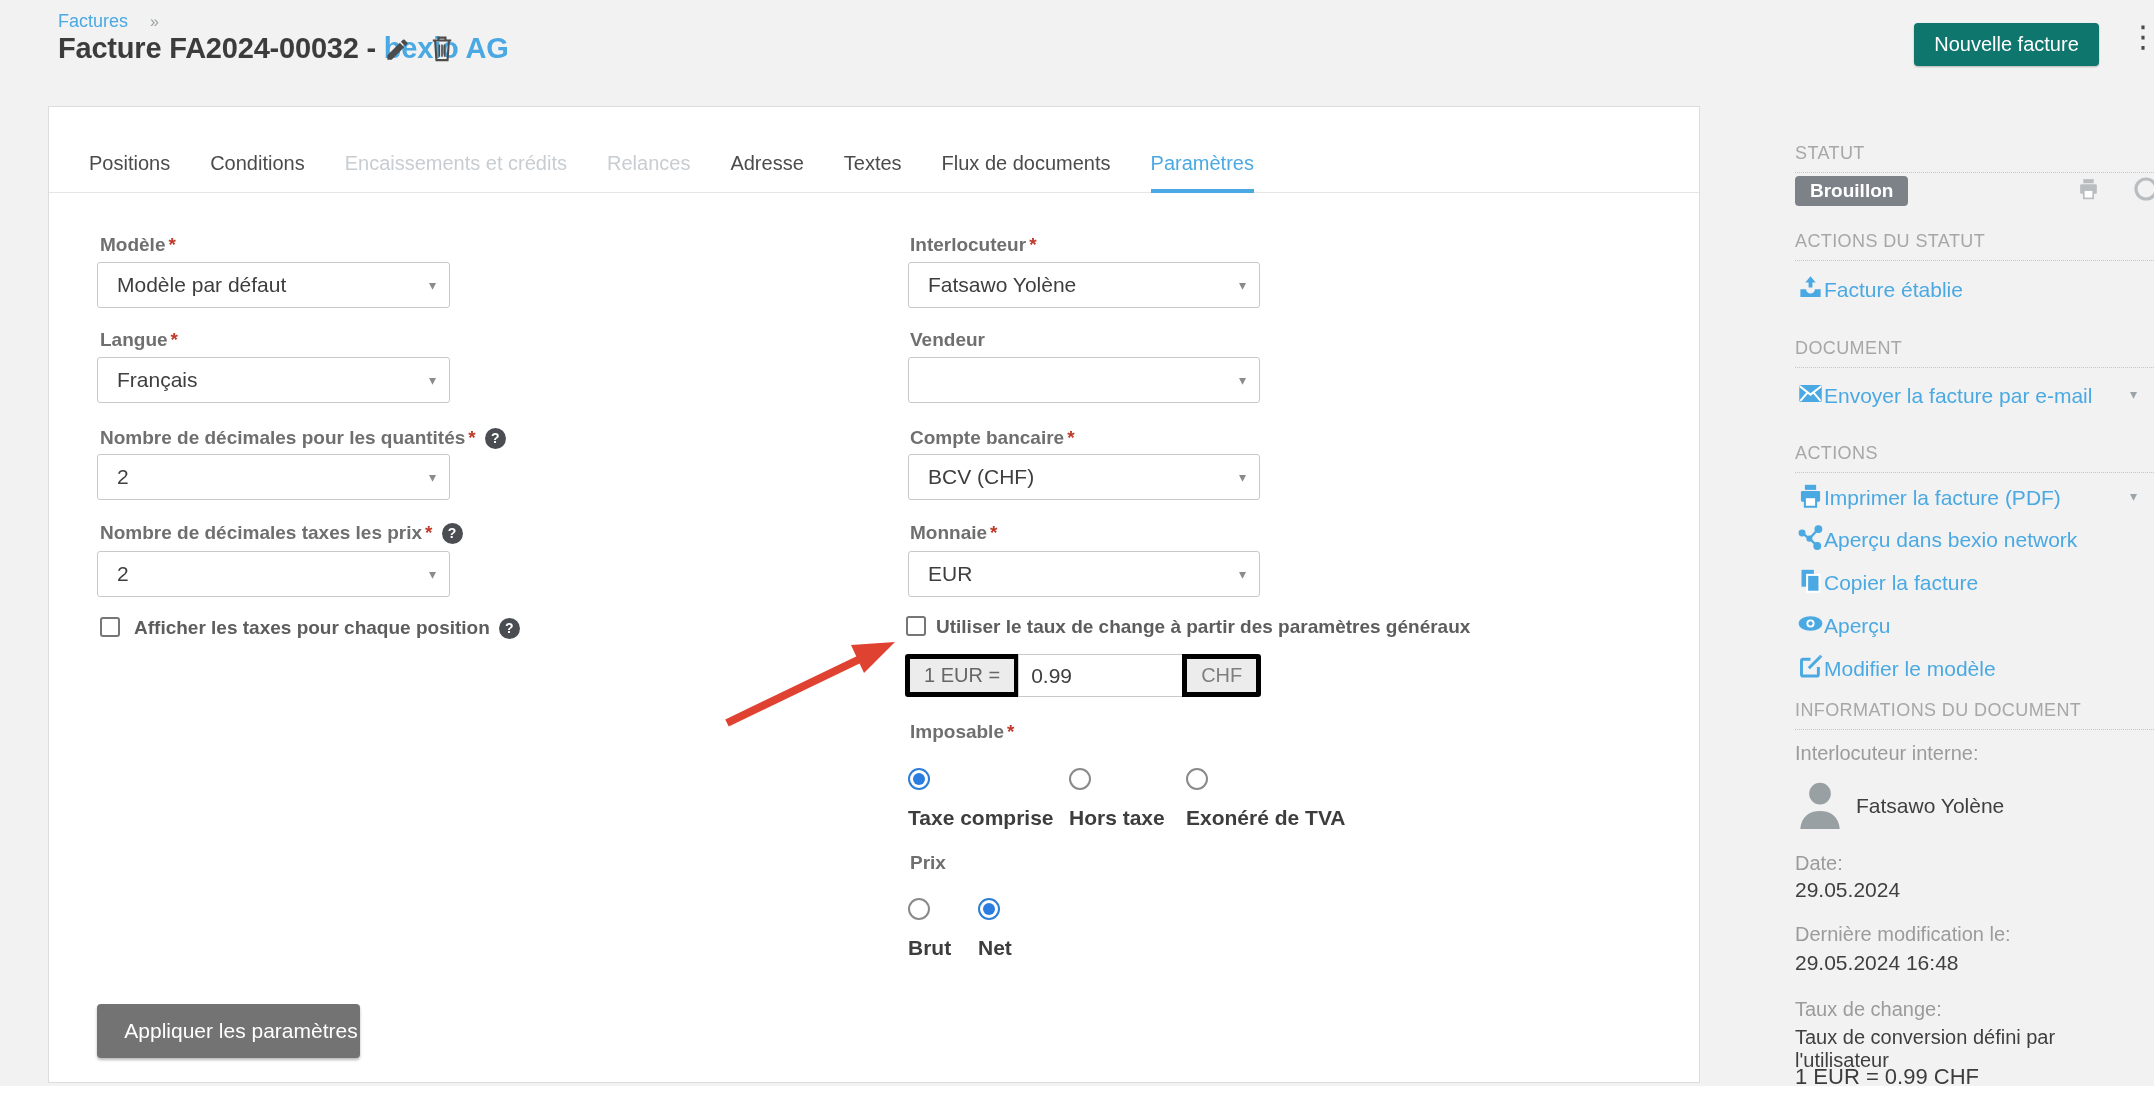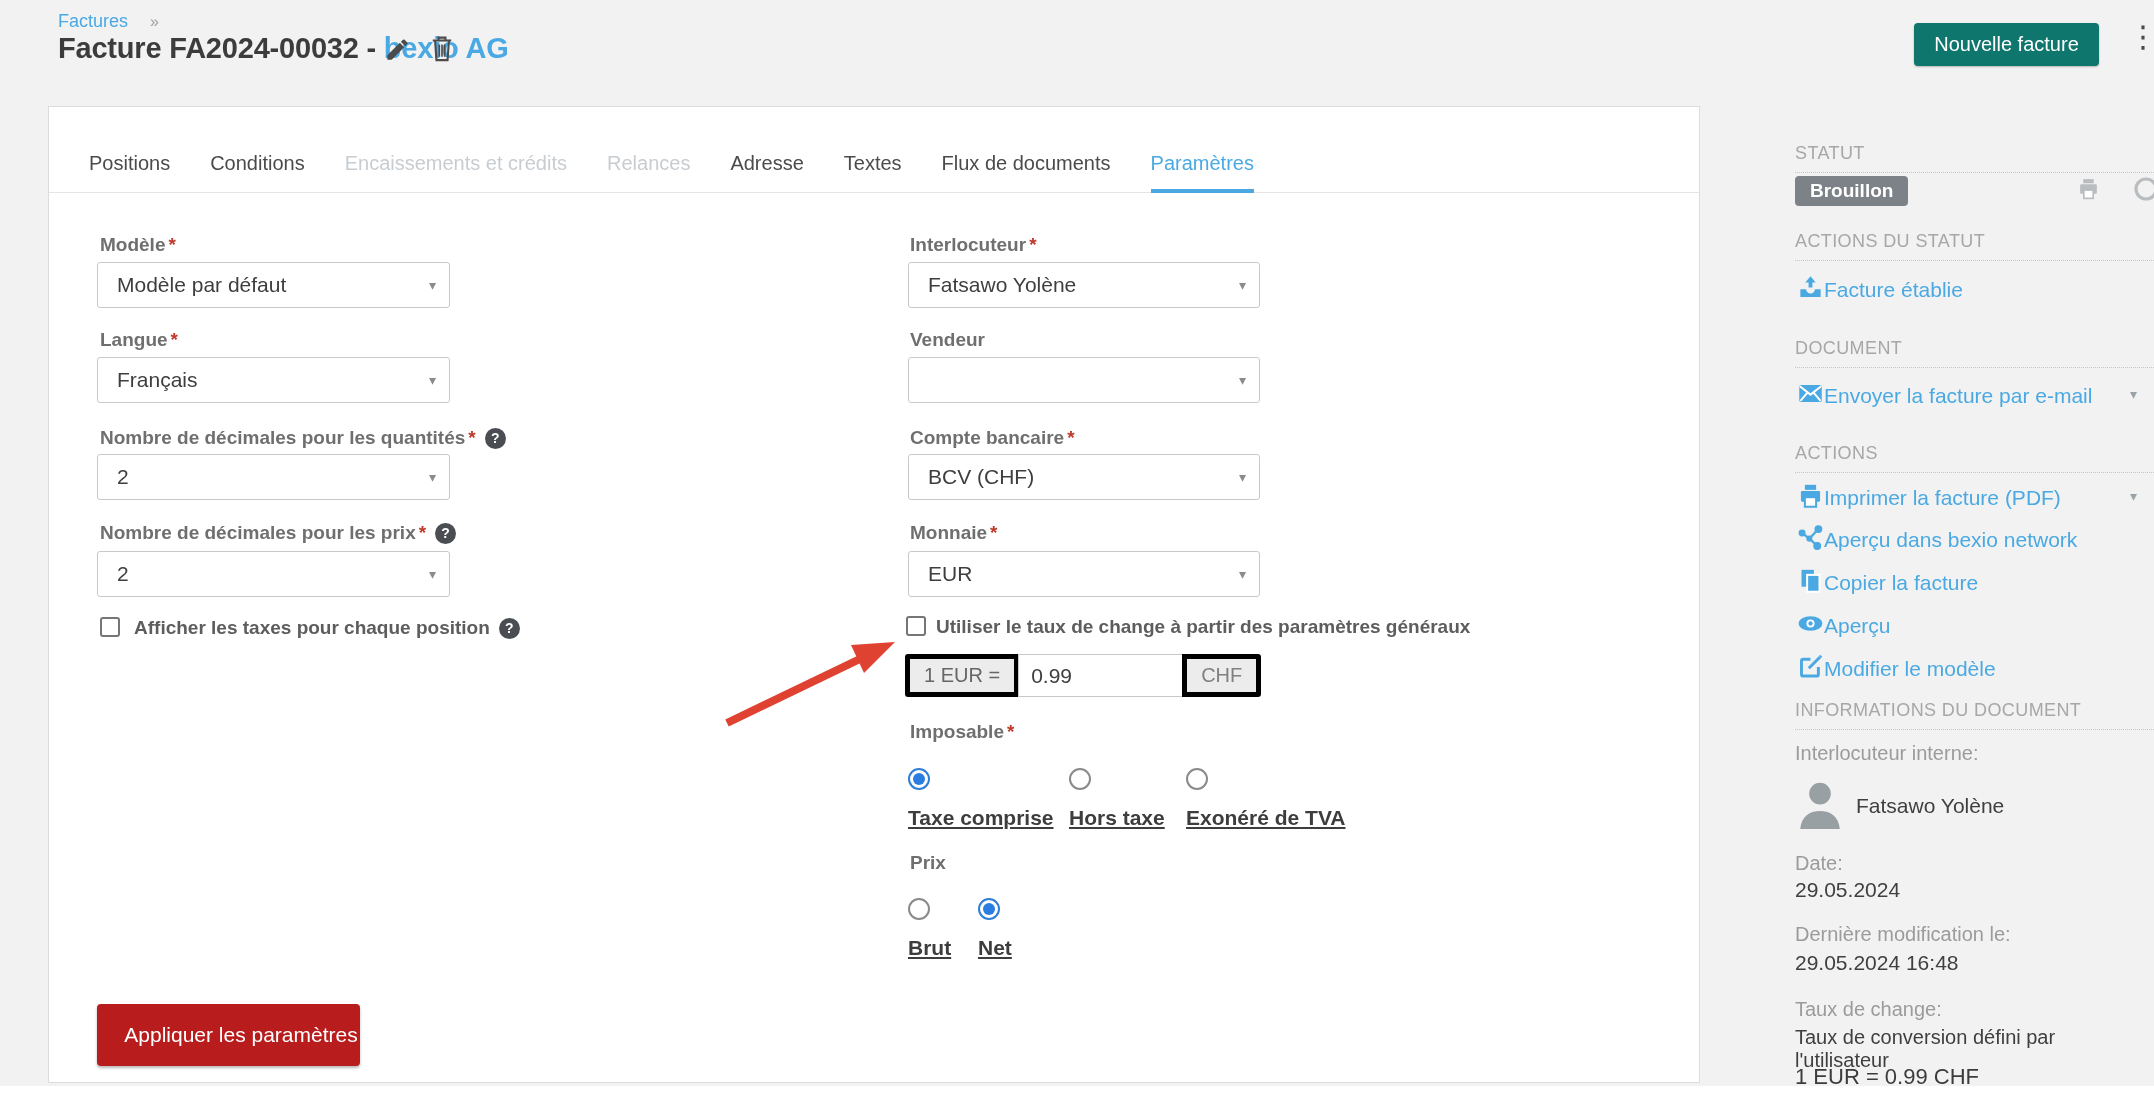--- a/index.html
+++ b/index.html
@@ -171,7 +171,7 @@
 </div>
 
 <div class="abs lbl" style="left:100px; top:522px;">
-  <span>Nombre de décimales pour les prix</span>
+  <span>Nombre de décimales taxes les prix</span>
   <span class="asterisk">*</span>
   <span class="qicon">?</span>
 </div>

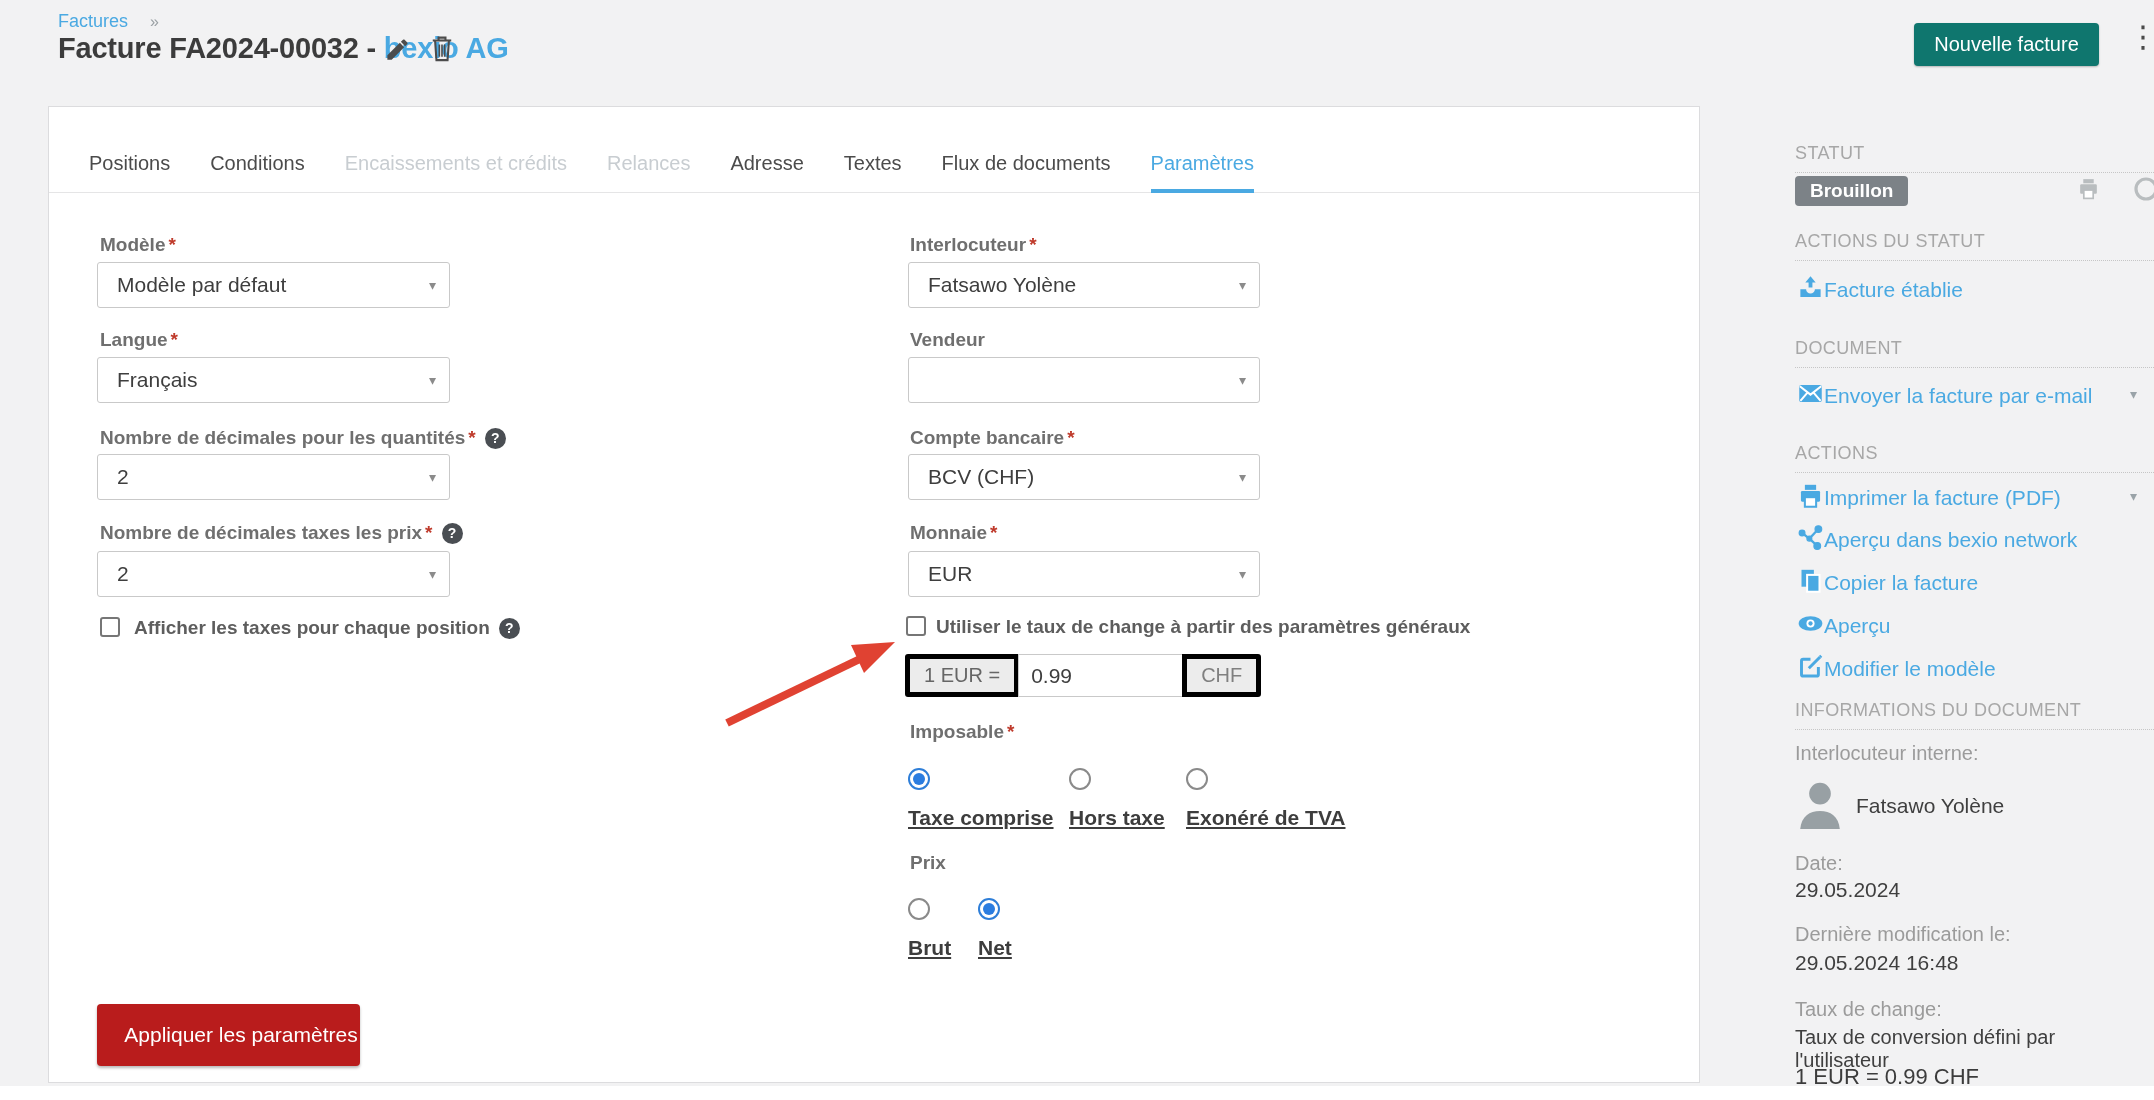--- a/index.html
+++ b/index.html
@@ -72,7 +72,7 @@
   .radio { width:22px; height:22px; border:2px solid #8a8a8a; border-radius:50%; background:#fff; display:flex; align-items:center; justify-content:center; cursor:pointer; }
   .radio.checked { border-color:#2e7ed8; }
   .radio .dot { width:12px; height:12px; border-radius:50%; background:#2b7de0; }
-  .radiolbl { font-size:21px; font-weight:700; color:#3d3d3d;text-decoration:underline; }
+  .radiolbl { font-size:21px; font-weight:700; color:#3d3d3d; }
   .btn-blue {
     left:97px; top:1004px; width:263px; height:62px;
     background:#b91c1c; color:#fff; font-size:21px; border:none; border-radius:4px;

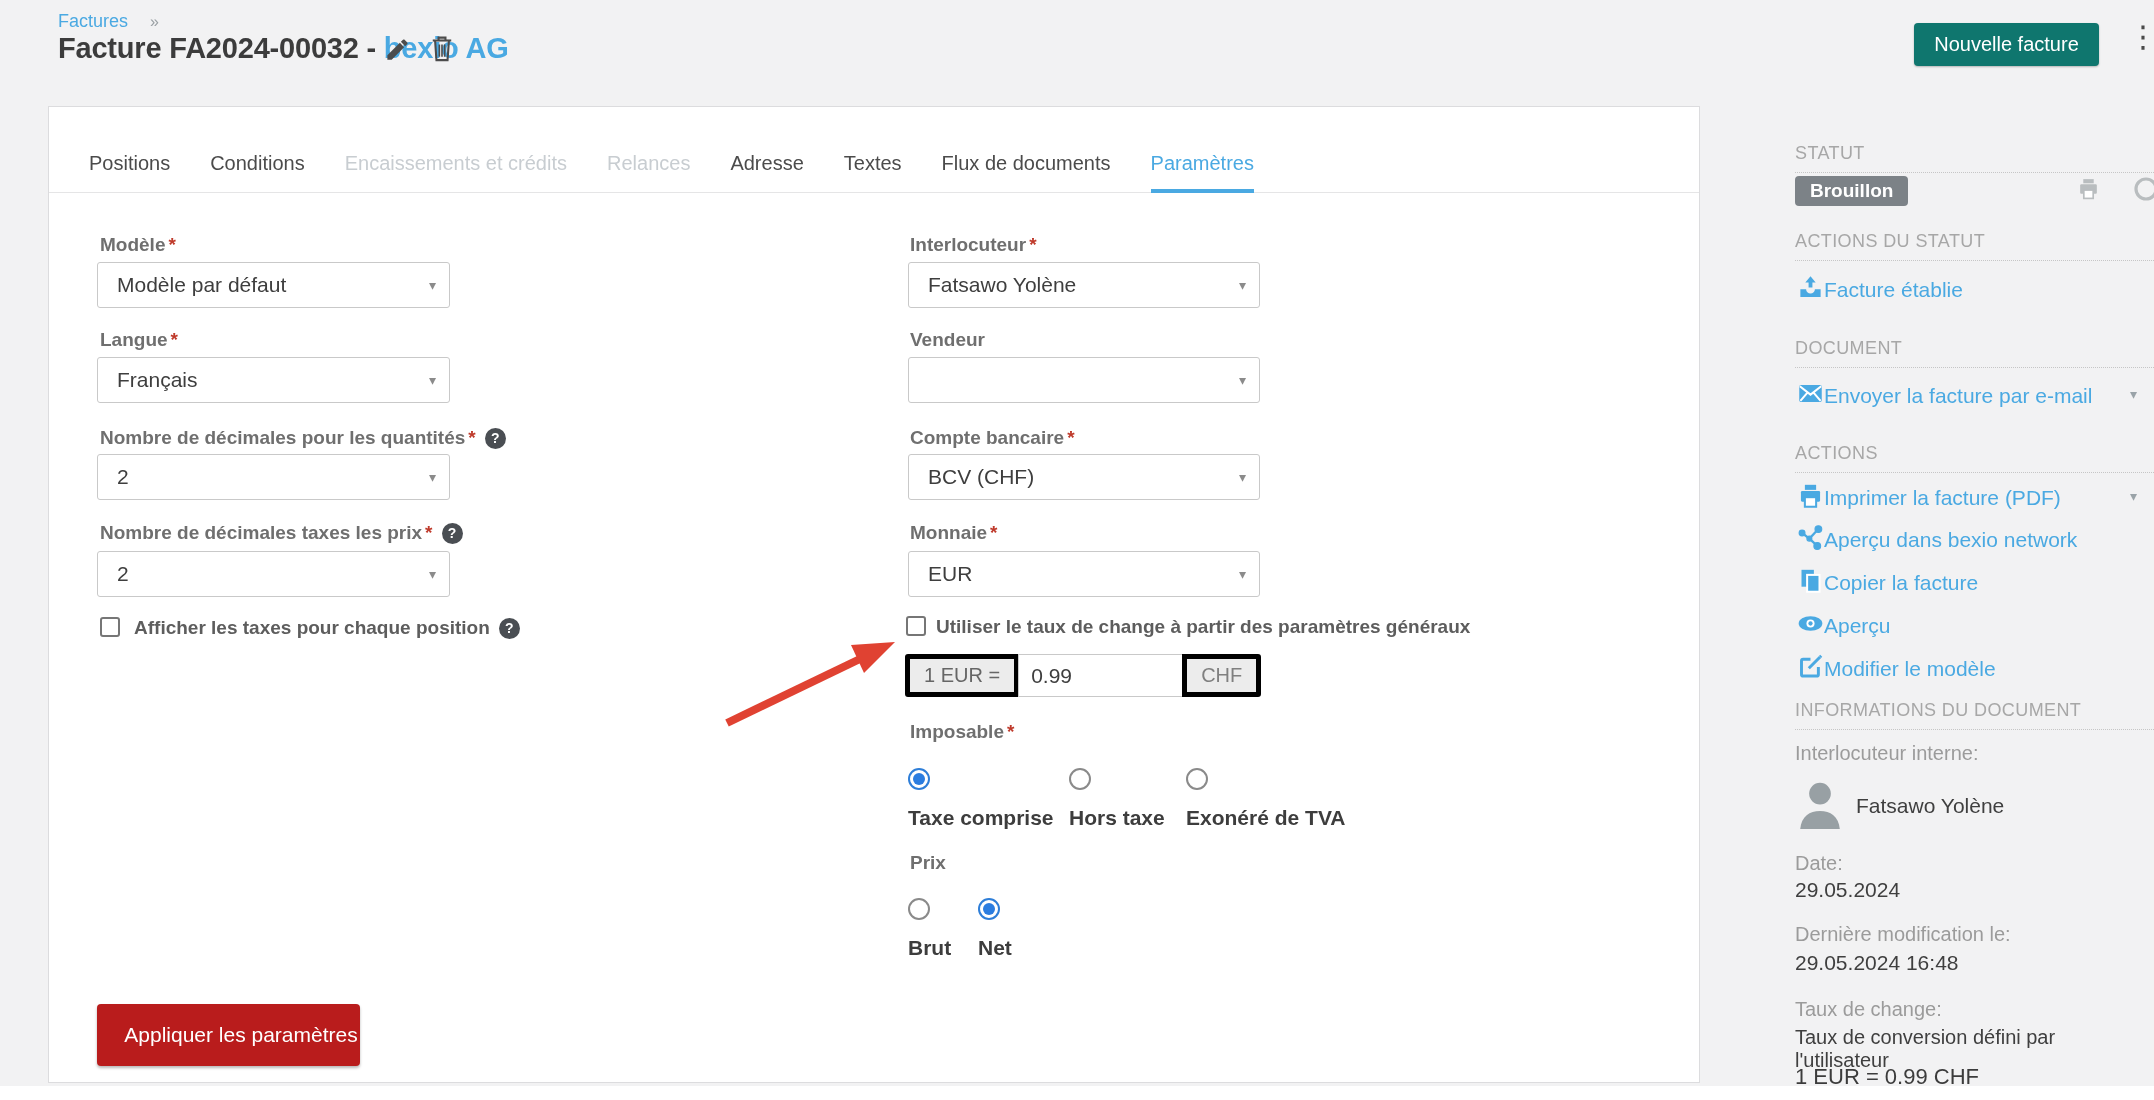--- a/index.html
+++ b/index.html
@@ -74,8 +74,8 @@
   .radio .dot { width:12px; height:12px; border-radius:50%; background:#2b7de0; }
   .radiolbl { font-size:21px; font-weight:700; color:#3d3d3d; }
   .btn-blue {
-    left:97px; top:1004px; width:263px; height:62px;
-    background:#b91c1c; color:#fff; font-size:21px; border:none; border-radius:4px;
+    left:97px; top:1004px; width:263px; height:54px;
+    background:#737373; color:#fff; font-size:21px; border:none; border-radius:4px;
     box-shadow:0 2px 3px rgba(0,0,0,.28); cursor:pointer; font-family:inherit;padding-left:25px;
   }
 

